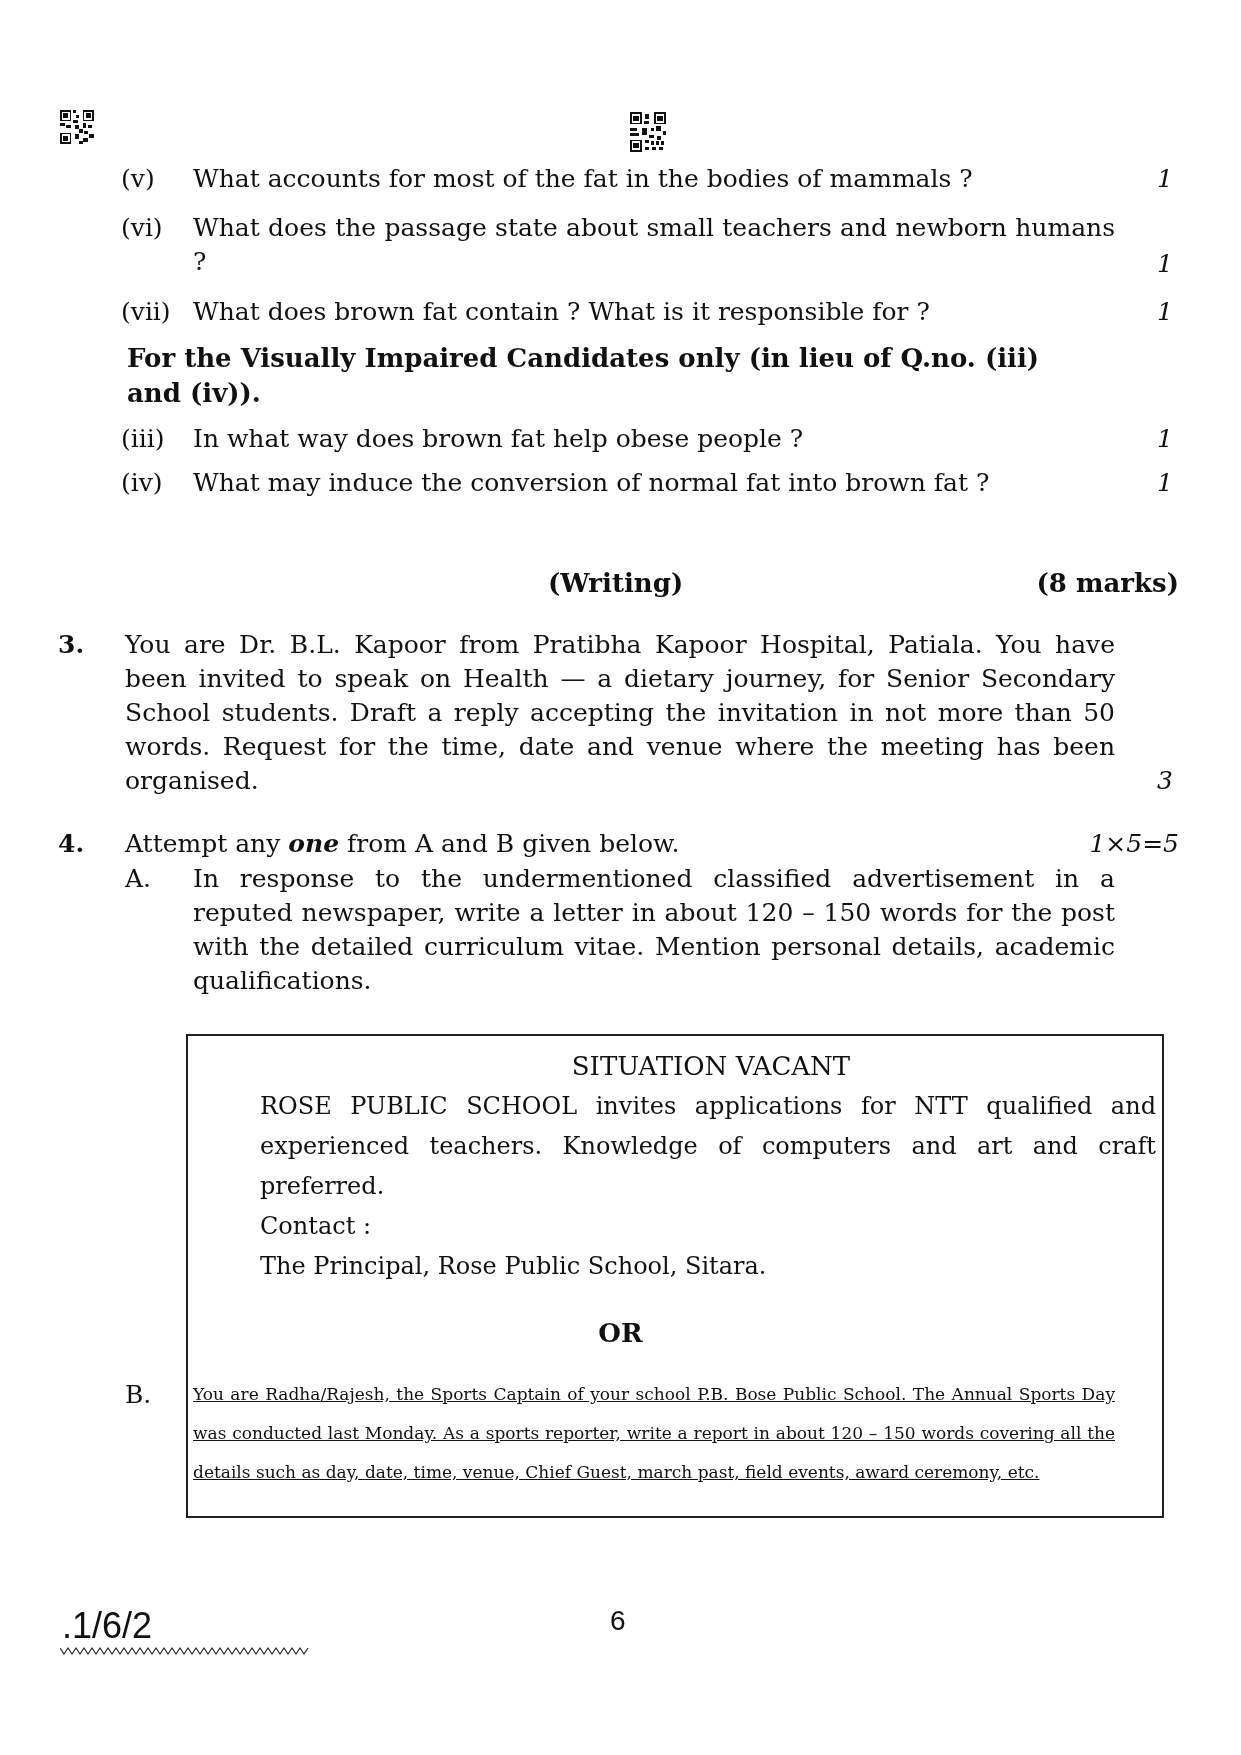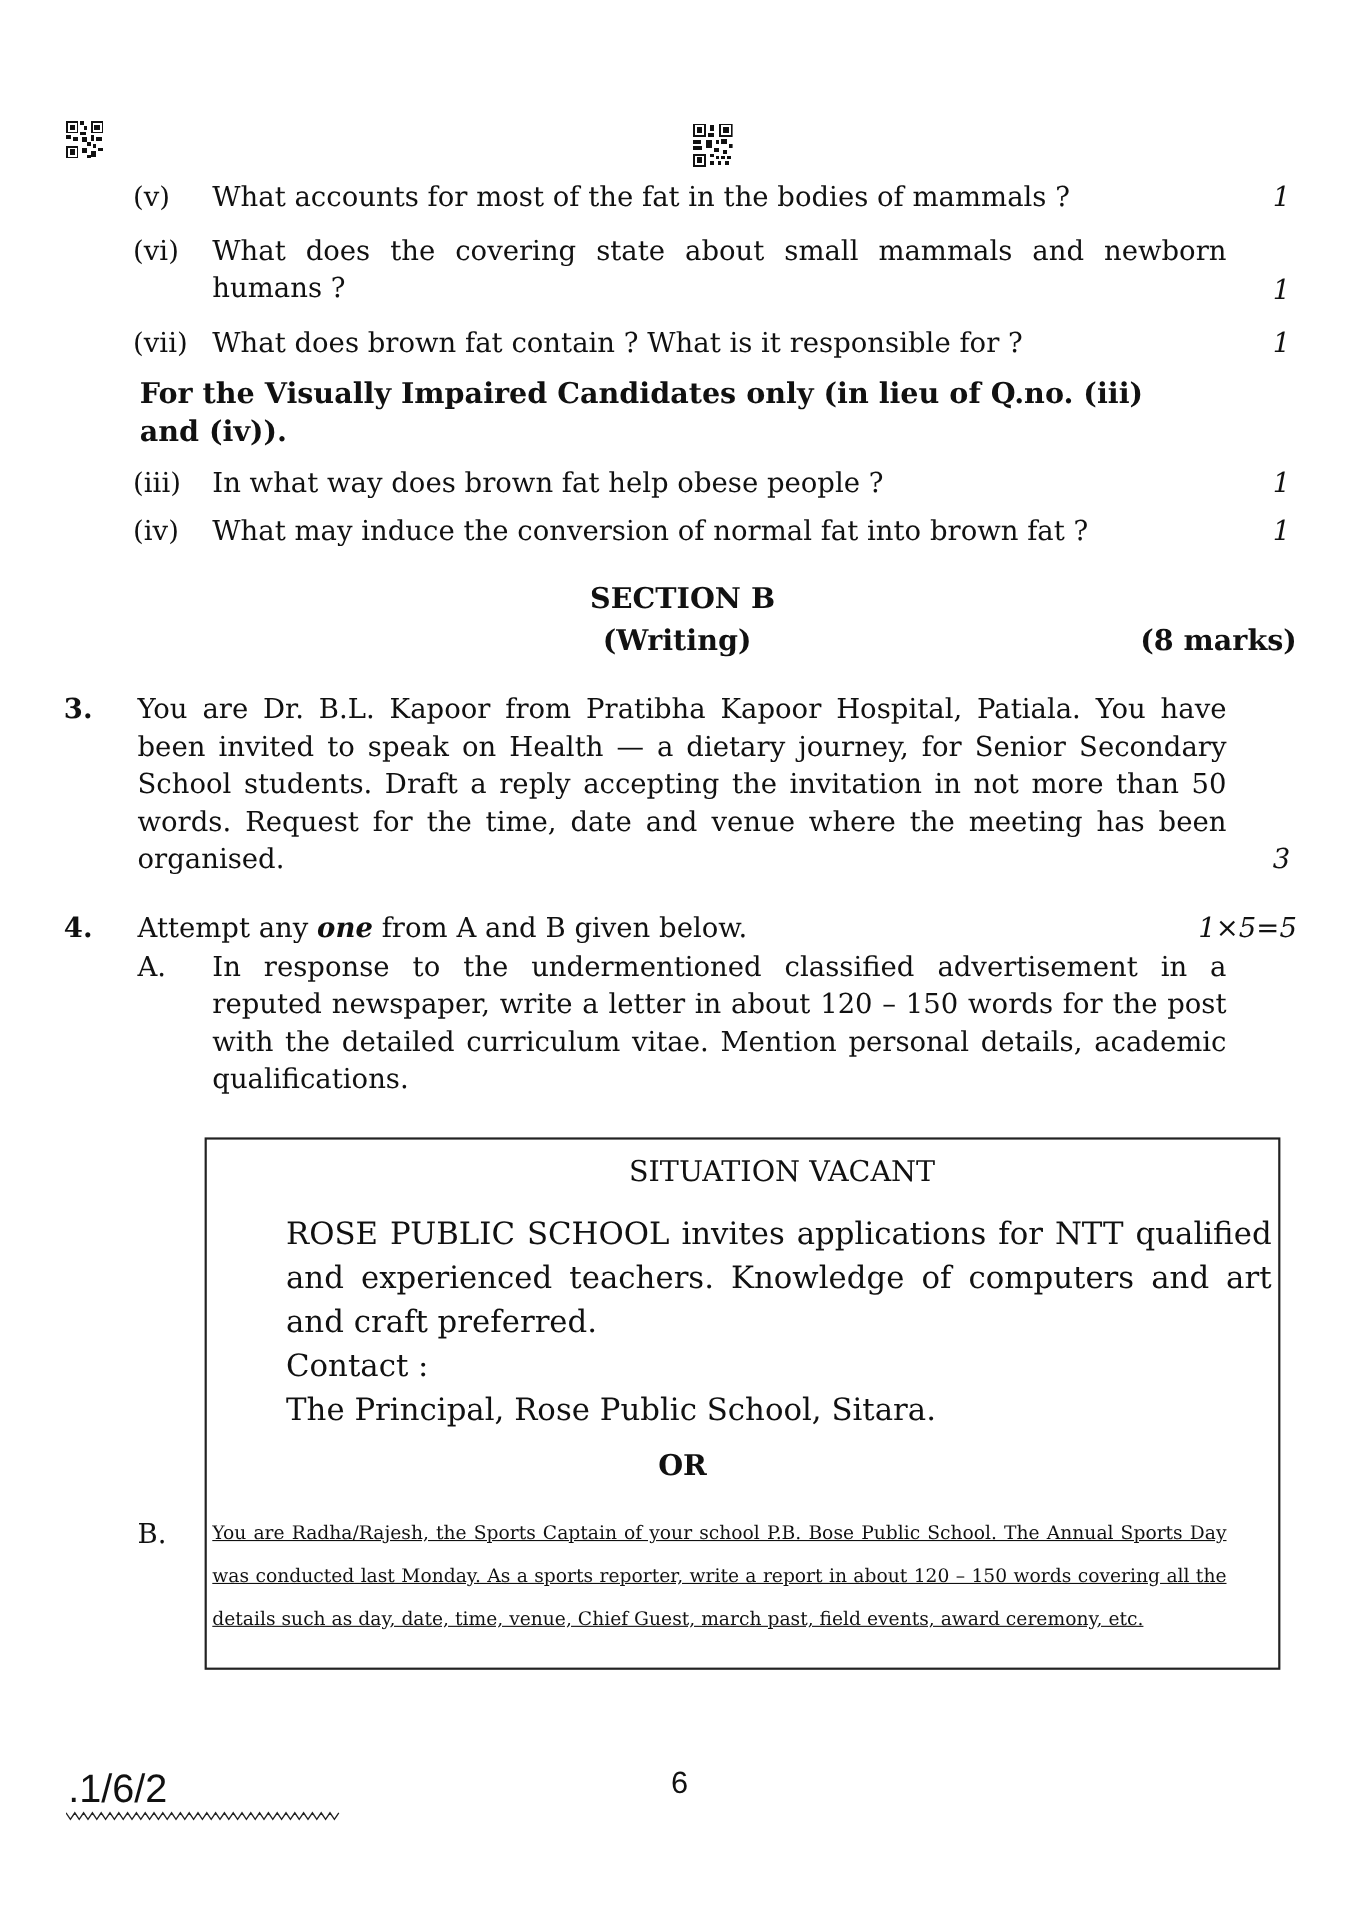--- a/index.html
+++ b/index.html
@@ -115,7 +115,7 @@
 
   <div class="row" style="top:211px;">
     <span class="sub-label">(vi)</span>
-    <span class="sub-text justify" style="width:922px;">What does the covering state about small mammals and newborn humans ?</span>
+    <span class="sub-text justify" style="width:922px;">What does the passage state about small teachers and newborn humans ?</span>
     <span class="marks" style="top:36px;">1</span>
   </div>
 

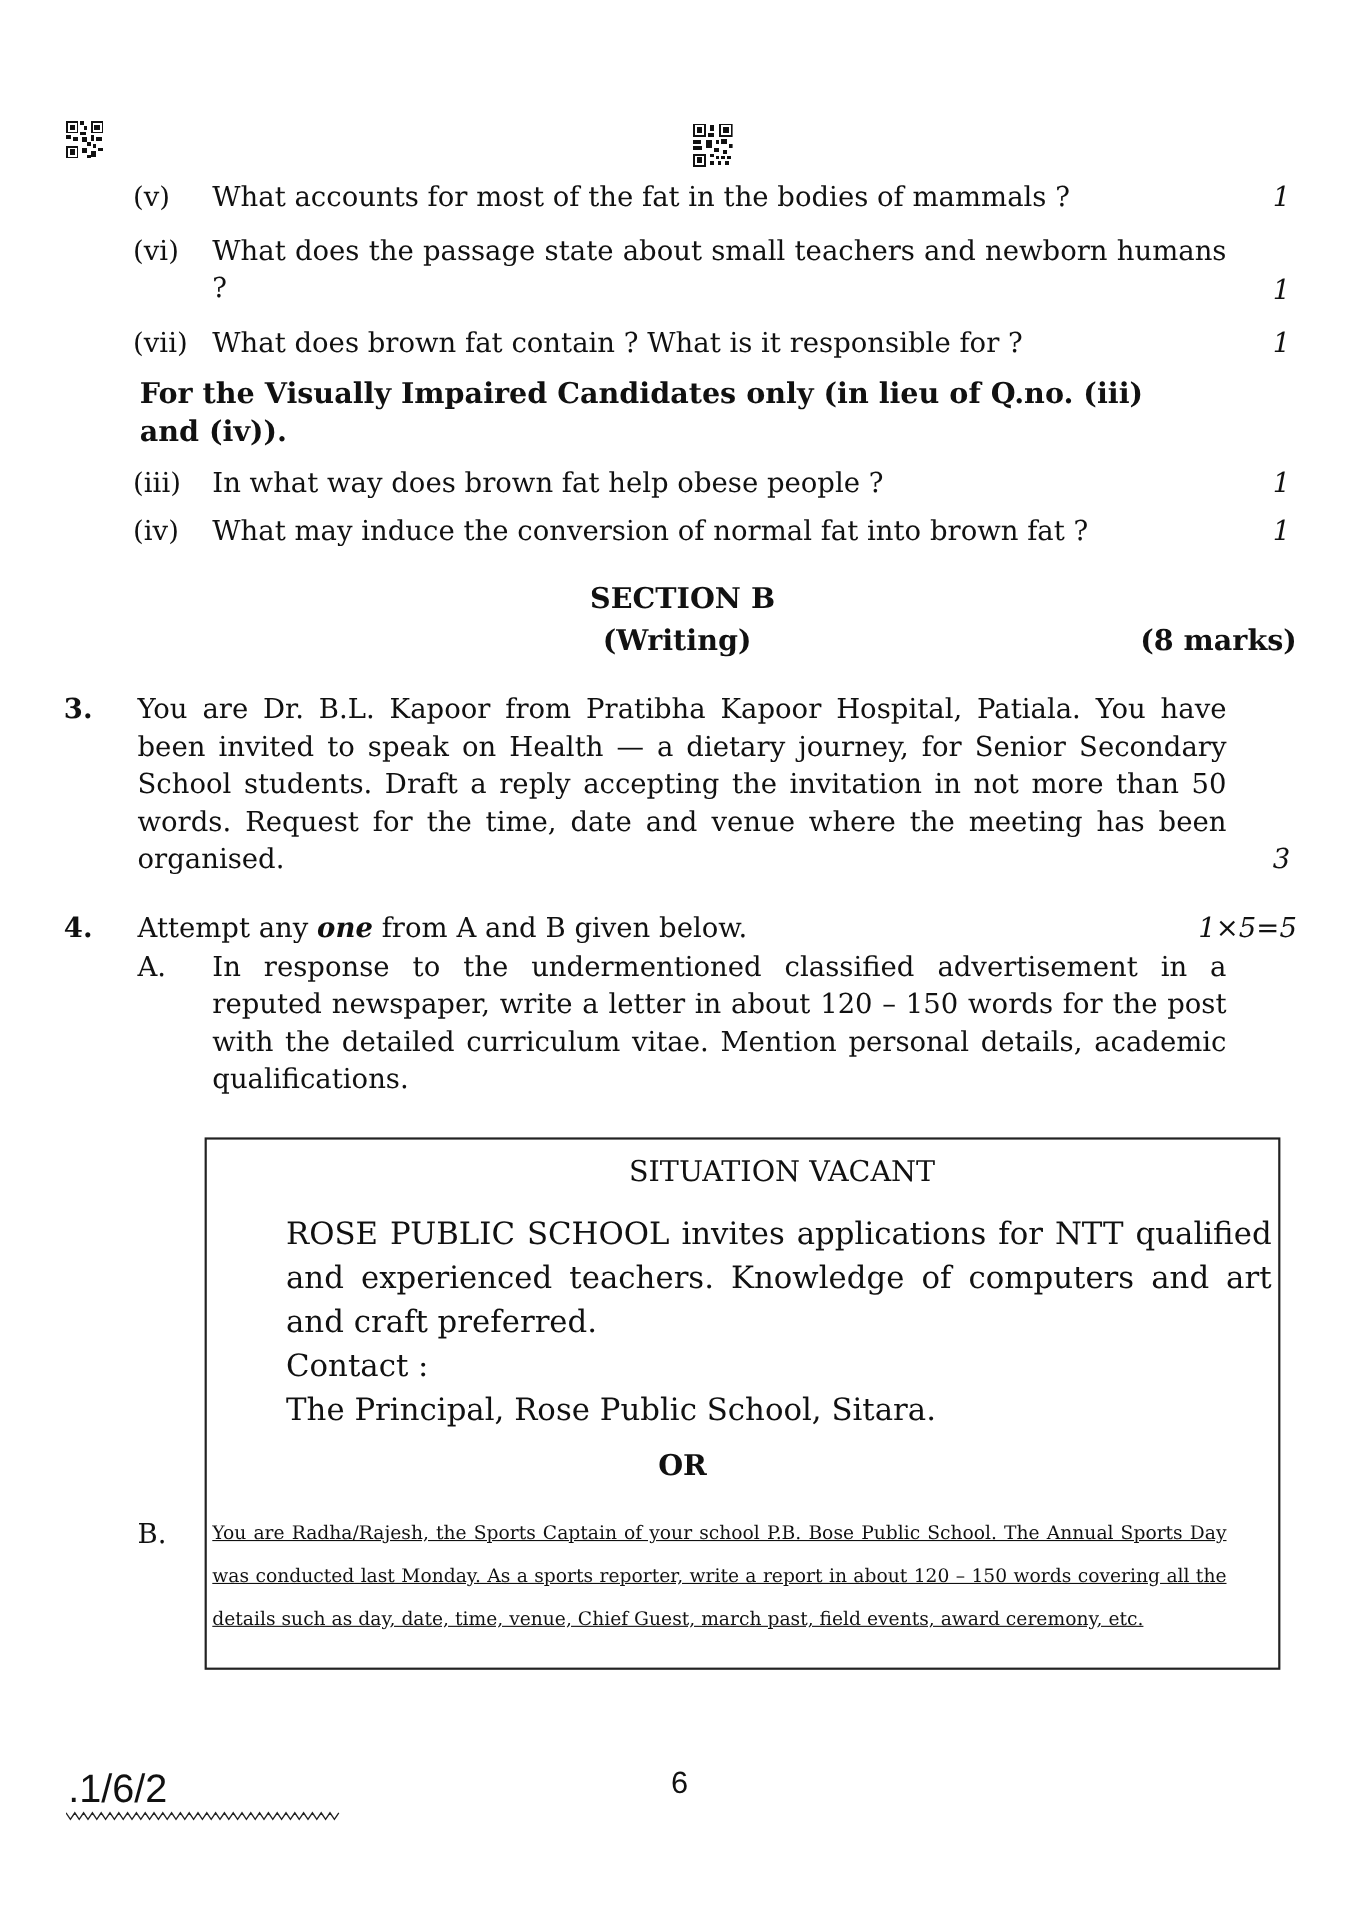--- a/index.html
+++ b/index.html
@@ -139,7 +139,6 @@
     <span class="marks">1</span>
   </div>
 
-  <div class="section-title" style="top:530px;">SECTION B</div>
   <div class="section-sub" style="top:568px;">(Writing)</div>
   <div class="section-marks" style="top:568px;">(8 marks)</div>
 

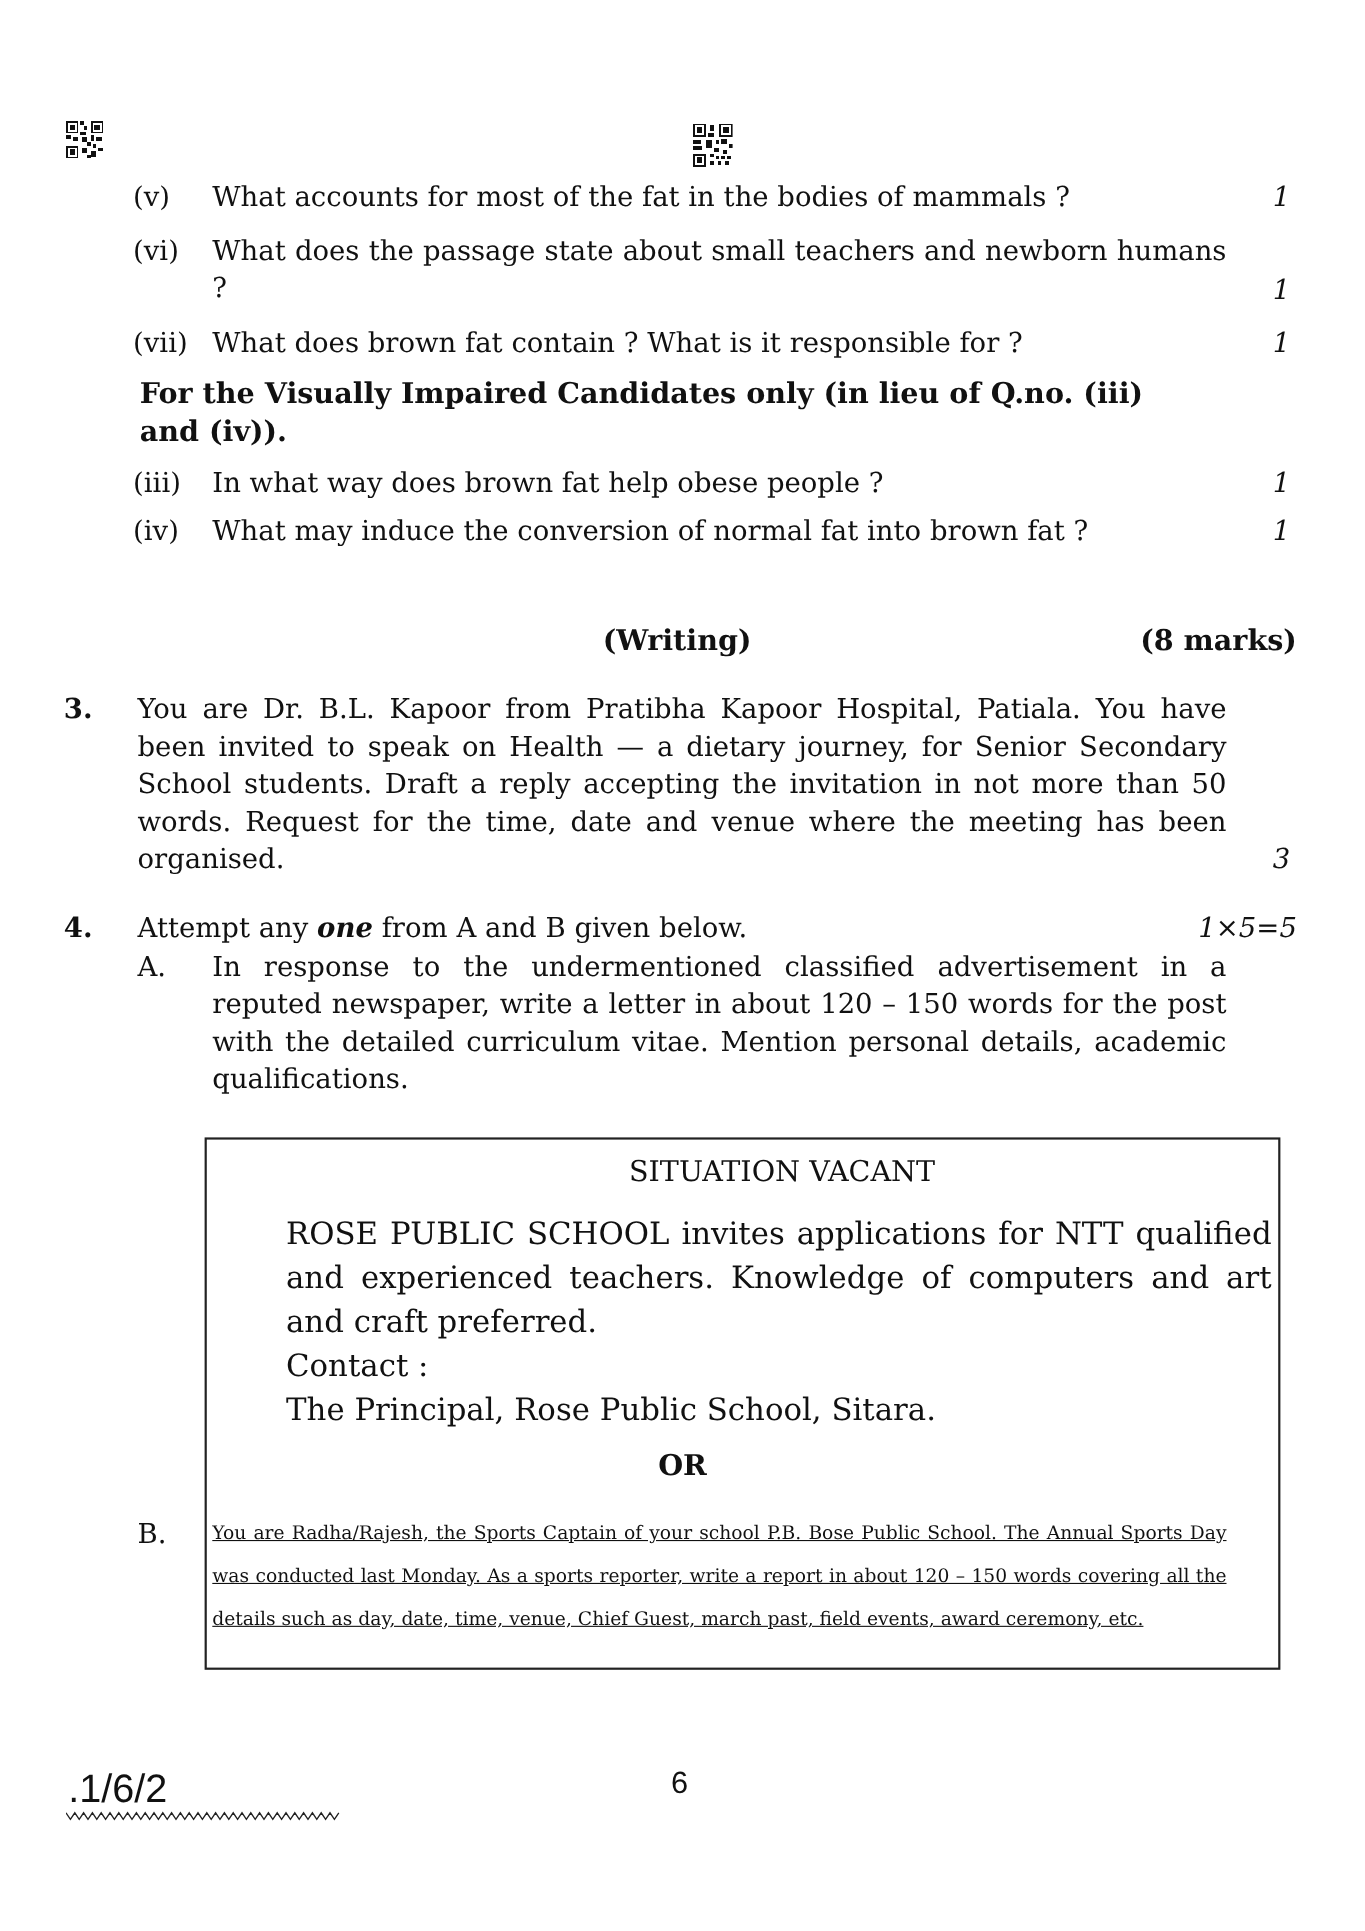--- a/index.html
+++ b/index.html
@@ -32,7 +32,7 @@
             border:2px solid #222; box-sizing:border-box; }
   .ad-title { position:absolute; left:16px; width:100%; top:10px; text-align:center;
               font-size:26px; line-height:40px; padding-left:40px; box-sizing:border-box; }
-  .ad-body { position:absolute; left:72px; top:66px; width:896px; font-size:28px; line-height:40px; }
+  .ad-body { position:absolute; left:72px; top:50px; width:896px; font-size:24px; line-height:40px; }
   .ad-body p { margin:0; }
 
   .or { position:absolute; left:0; width:1241px; text-align:center; font-weight:bold;

